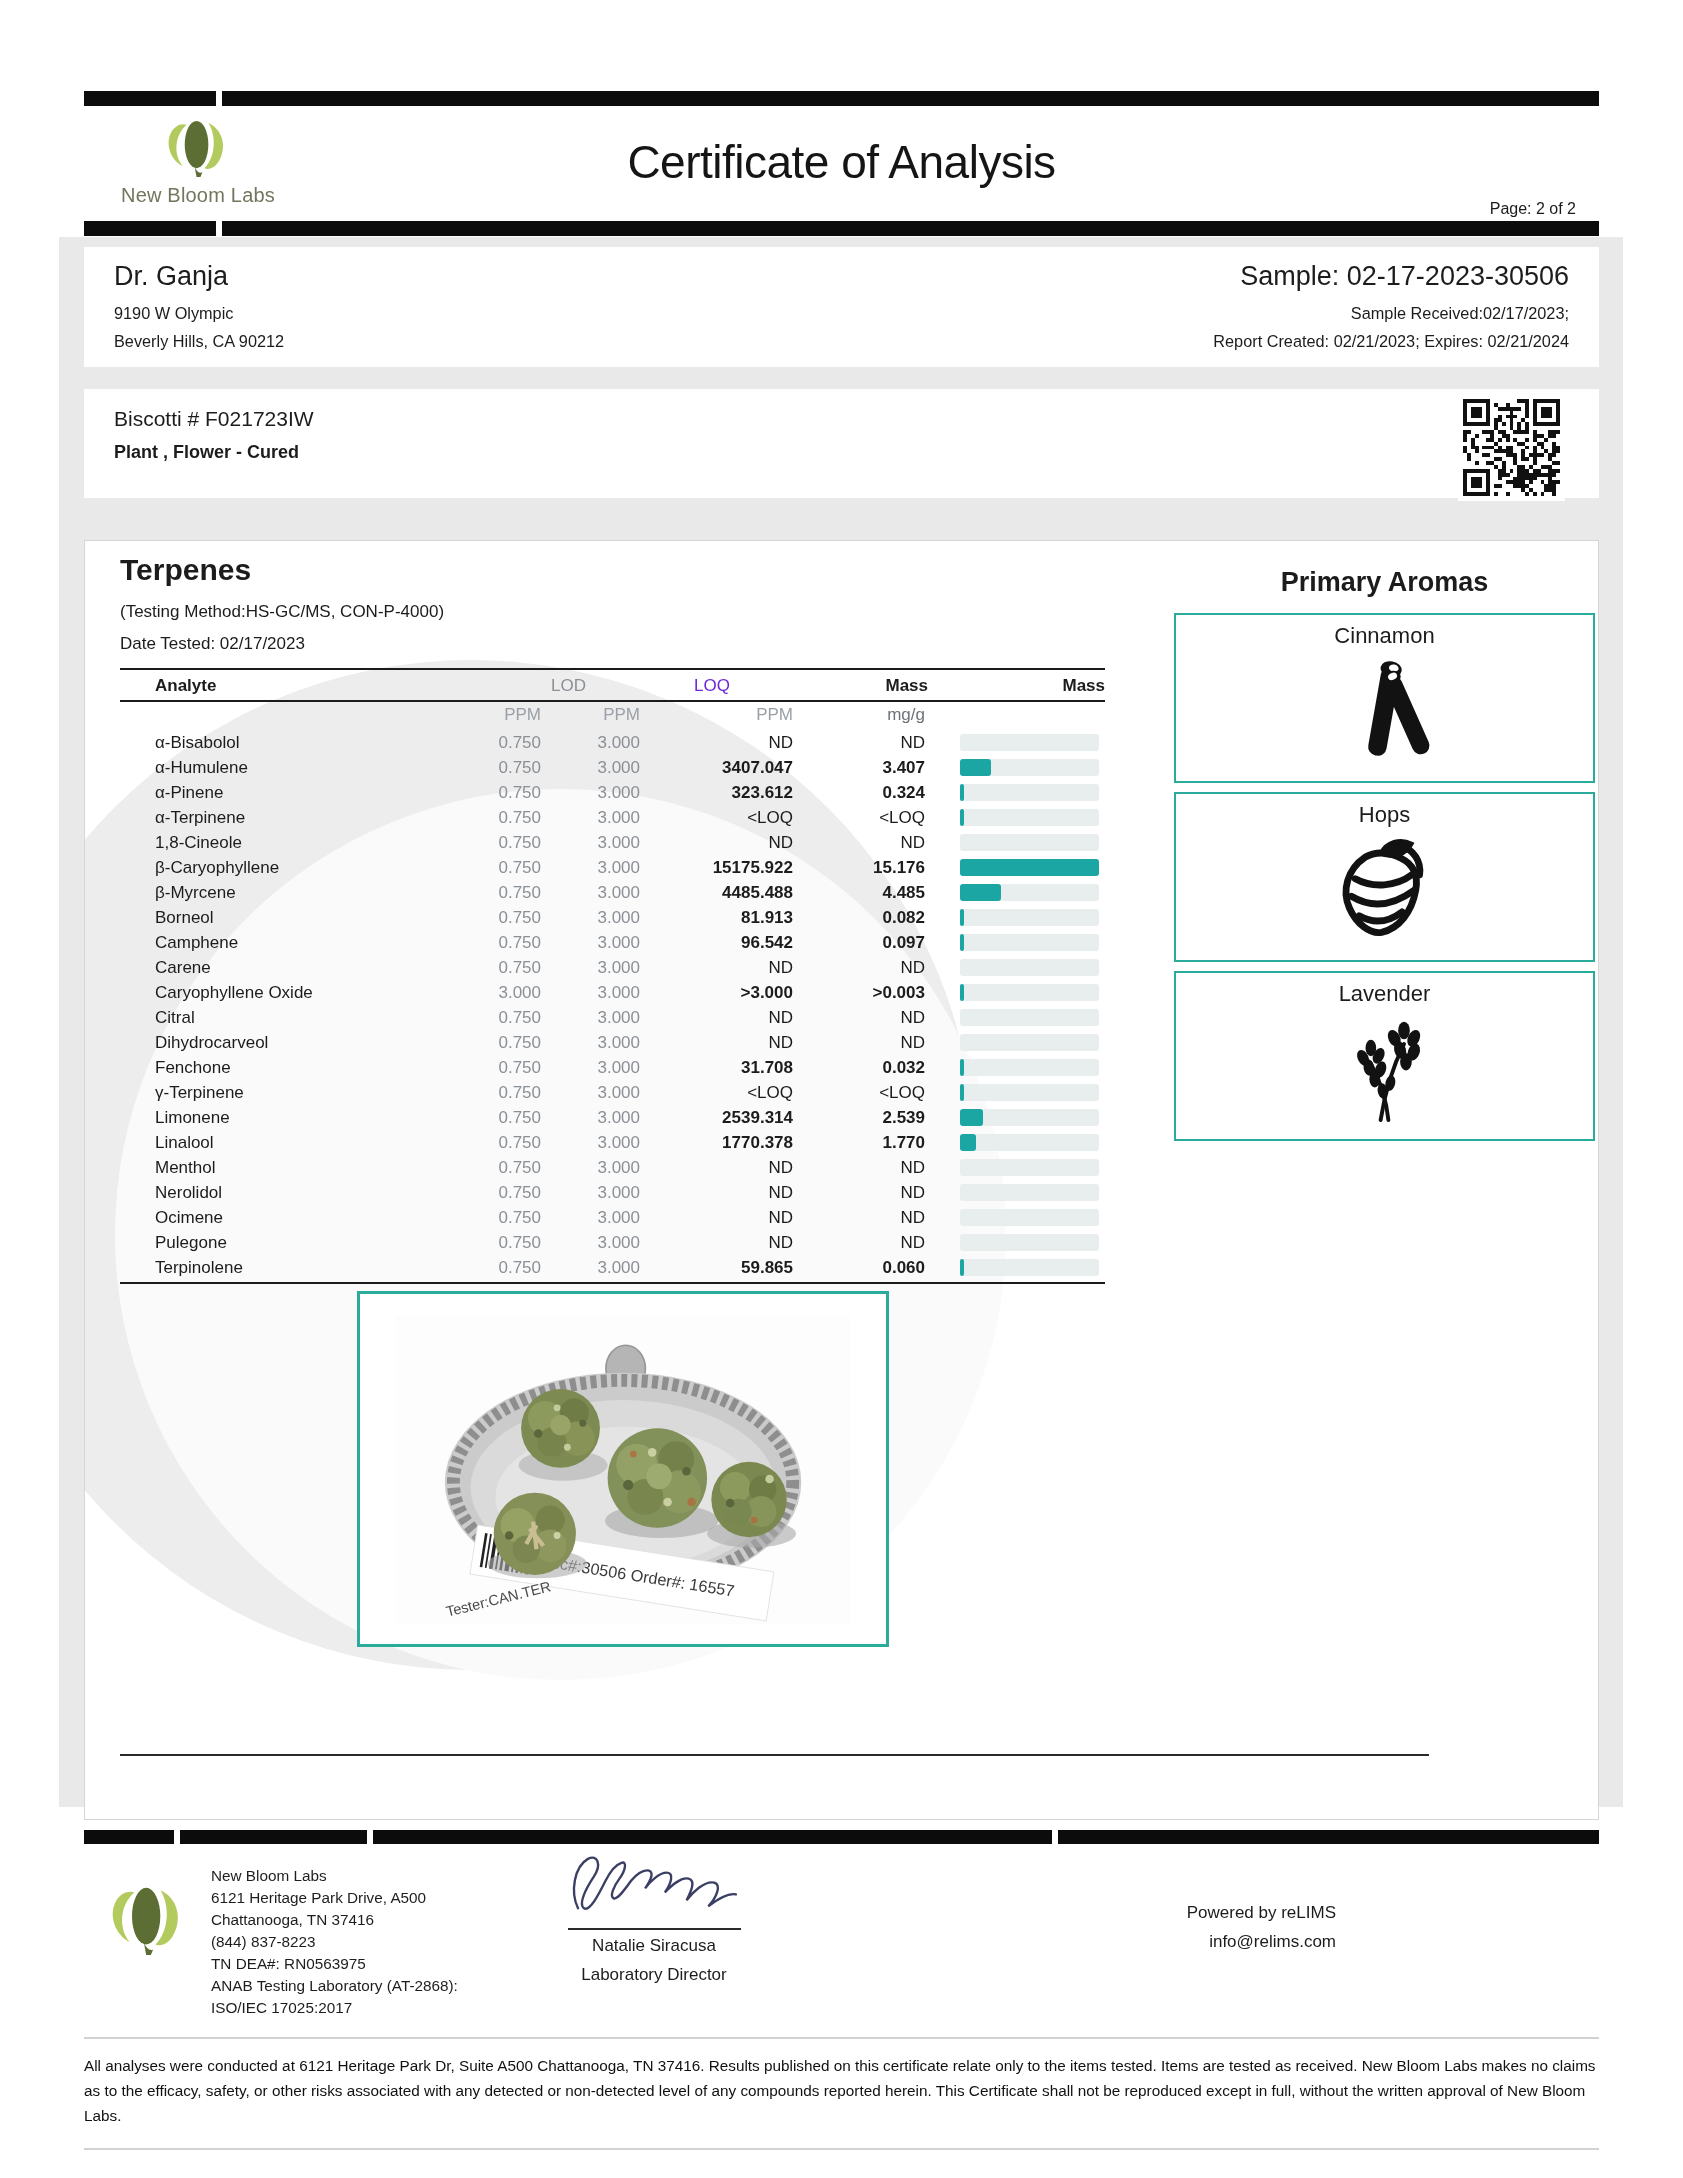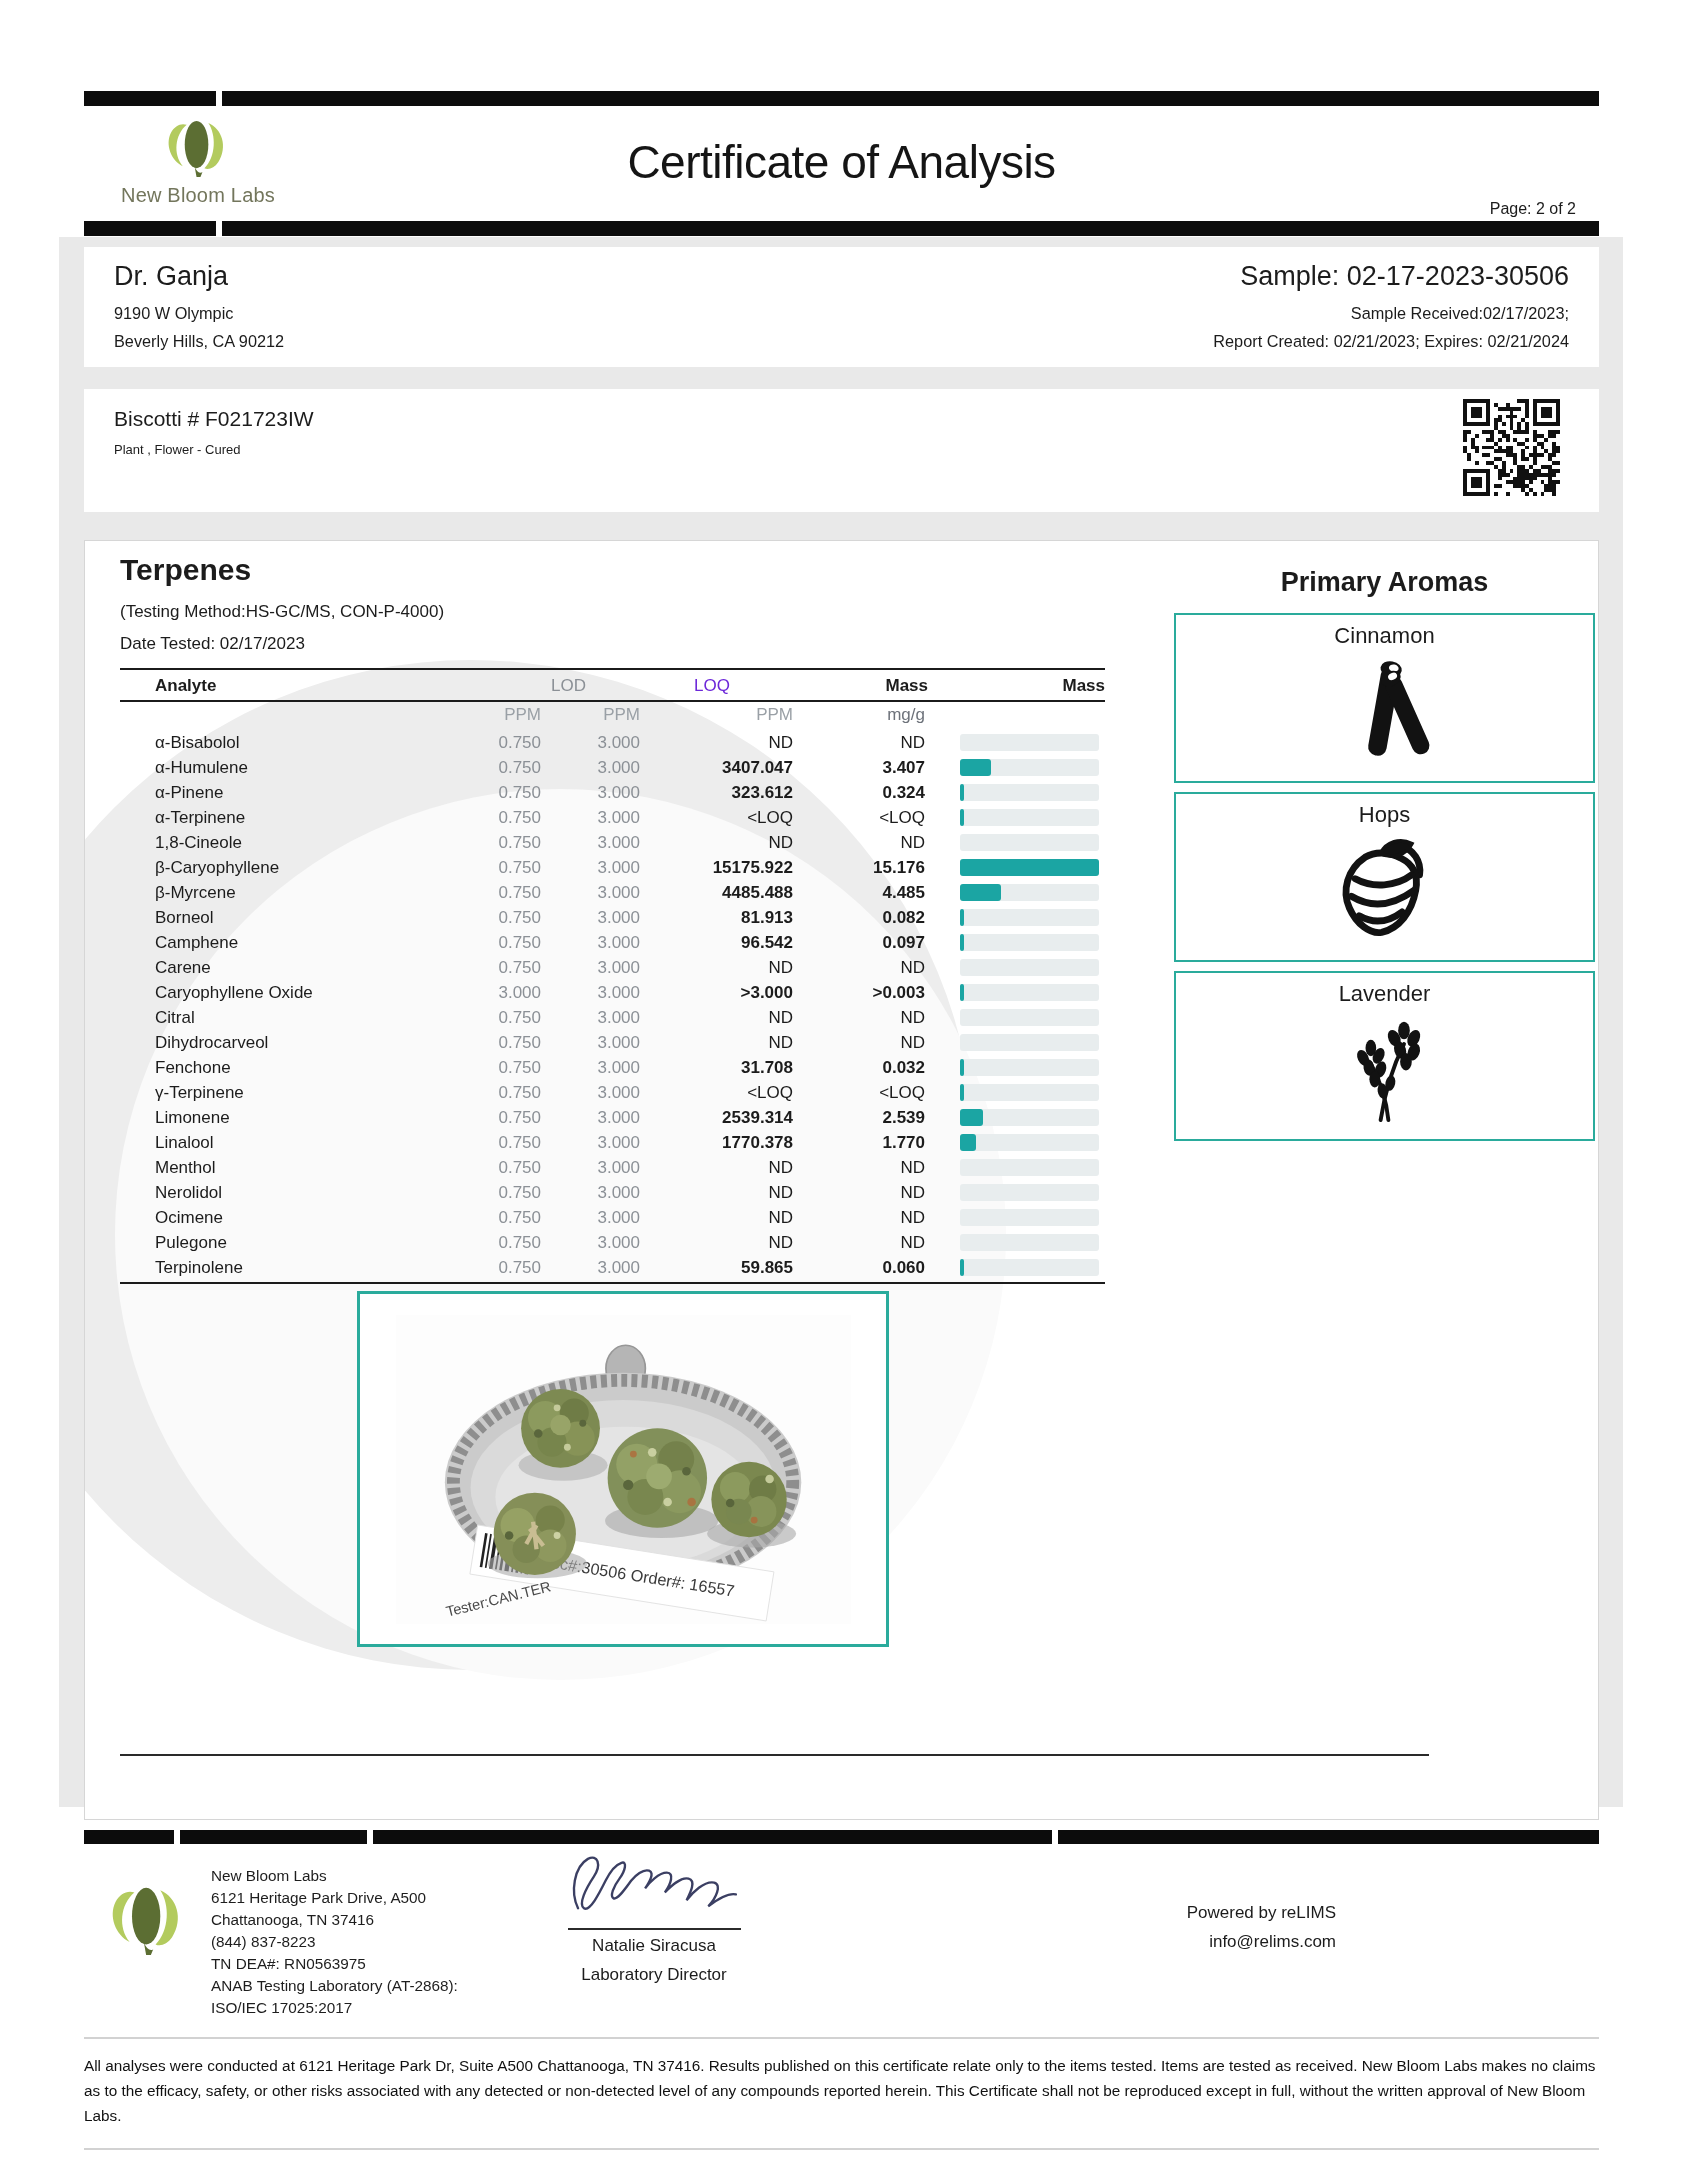--- a/index.html
+++ b/index.html
@@ -24,7 +24,7 @@
   .sample-l2{position:absolute;right:30px;top:57px;font-size:16.3px;text-align:right;}
   .sample-l3{position:absolute;right:30px;top:85px;font-size:16.3px;text-align:right;}
   
-  .product-box{top:389px;height:123px;}
+  .product-box{top:389px;height:109px;}
   .product-name{position:absolute;left:30px;top:18px;font-size:21px;font-weight:500;}
   .product-type{position:absolute;left:30px;top:53px;font-size:13px;}
   .qr-wrap{position:absolute;right:34px;top:5px;width:107px;height:107px;background:#fff;}

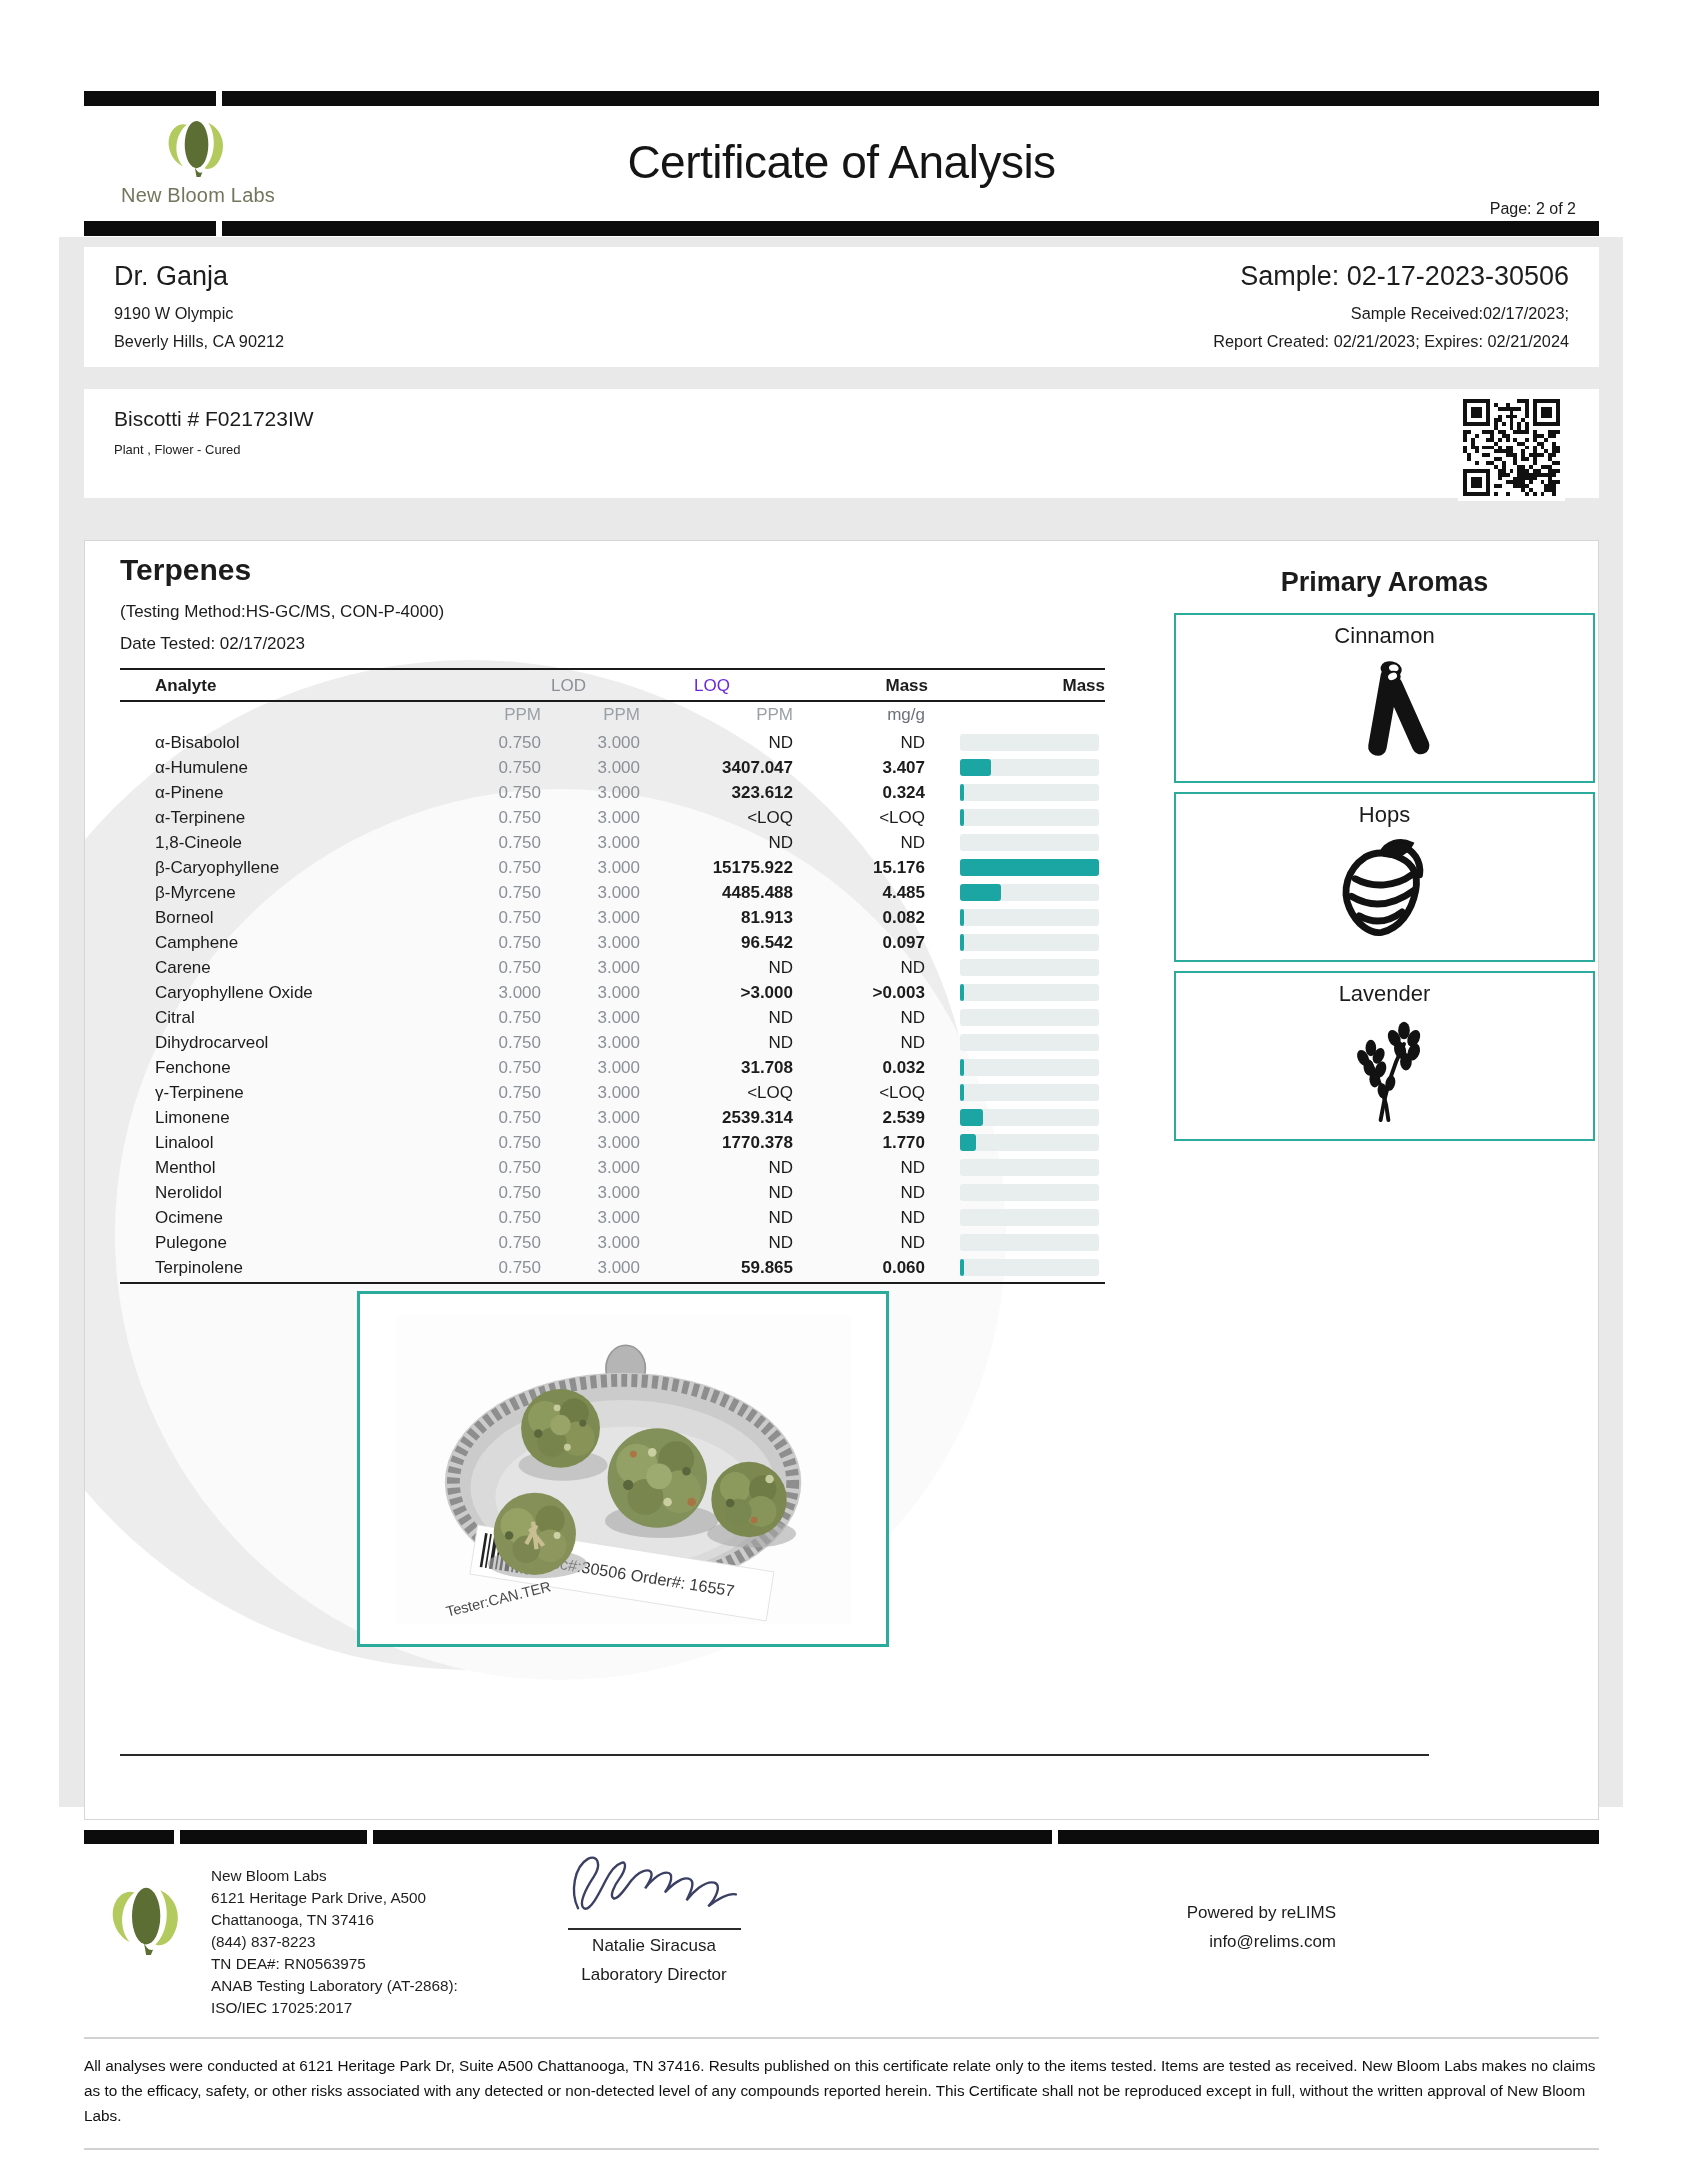--- a/index.html
+++ b/index.html
@@ -26,7 +26,7 @@
   
   .product-box{top:389px;height:109px;}
   .product-name{position:absolute;left:30px;top:18px;font-size:21px;font-weight:500;}
-  .product-type{position:absolute;left:30px;top:53px;font-size:13px;}
+  .product-type{position:absolute;left:30px;top:53px;font-size:18px;font-weight:bold;}
   .qr-wrap{position:absolute;right:34px;top:5px;width:107px;height:107px;background:#fff;}
   .qr-wrap svg{position:absolute;left:5px;top:5px;width:97px;height:97px;}
   

